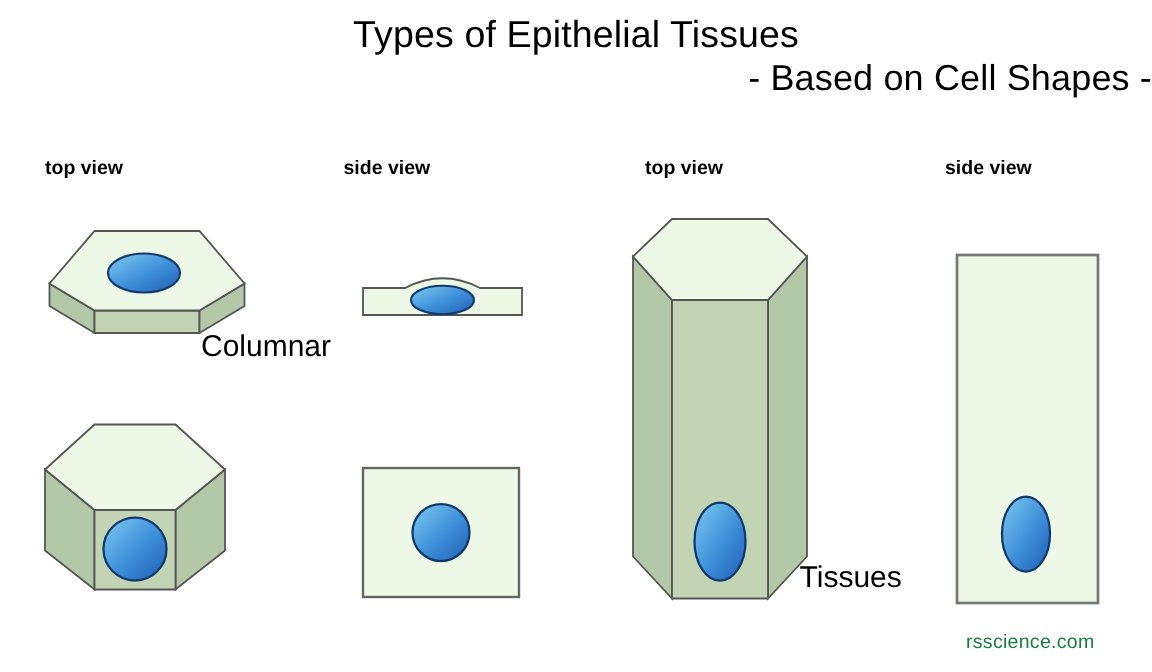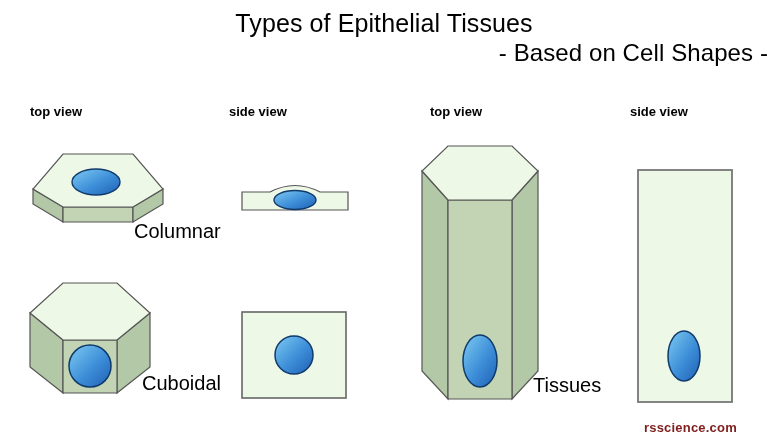--- a/index.html
+++ b/index.html
@@ -132,7 +132,6 @@
     <circle cx="65" cy="91" r="21" fill="url(#nucC)" stroke="#103a6b" stroke-width="1.5"></circle>
   </svg>
 
-  <div class="cell-label" style="left:142px; top:372px;">Cuboidal</div>
 
   <svg class="fig" style="left:240px; top:310px;" width="110" height="92" viewBox="0 0 110 92">
     <defs>

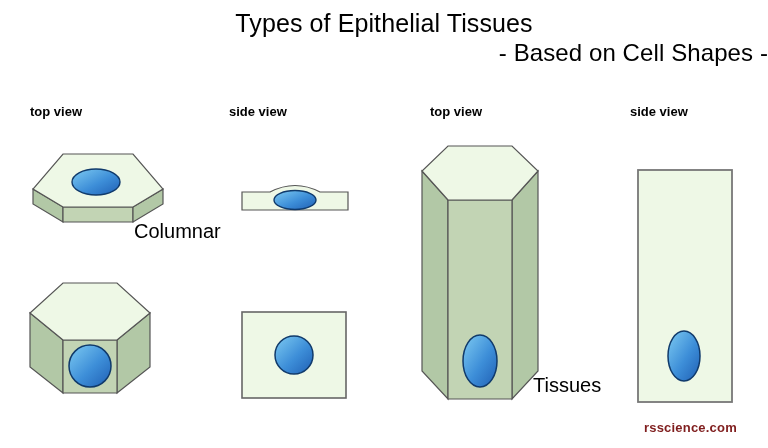--- a/index.html
+++ b/index.html
@@ -53,10 +53,9 @@
   .watermark {
     position: absolute;
     font-size: 13px;
-    color: #7f1d1d;
+    color: #15803d;
     white-space: nowrap;
     letter-spacing: 0.2px;
-    font-weight: bold;
   }
   svg.fig {
     position: absolute;

